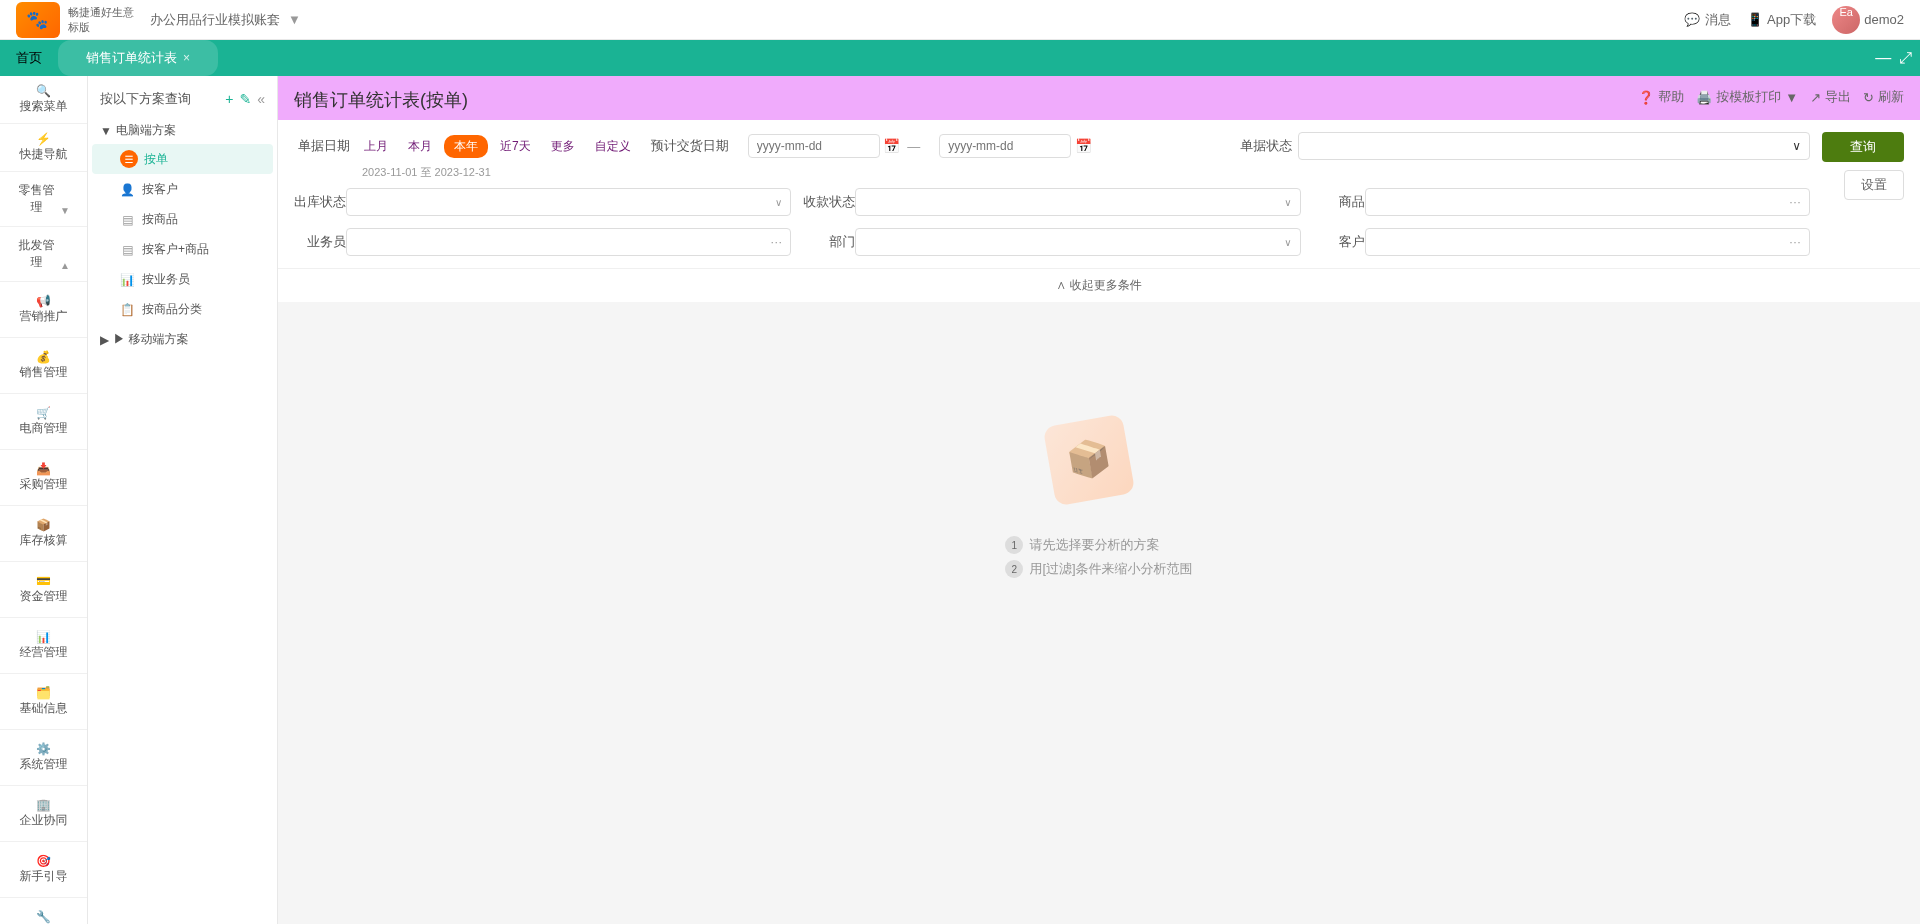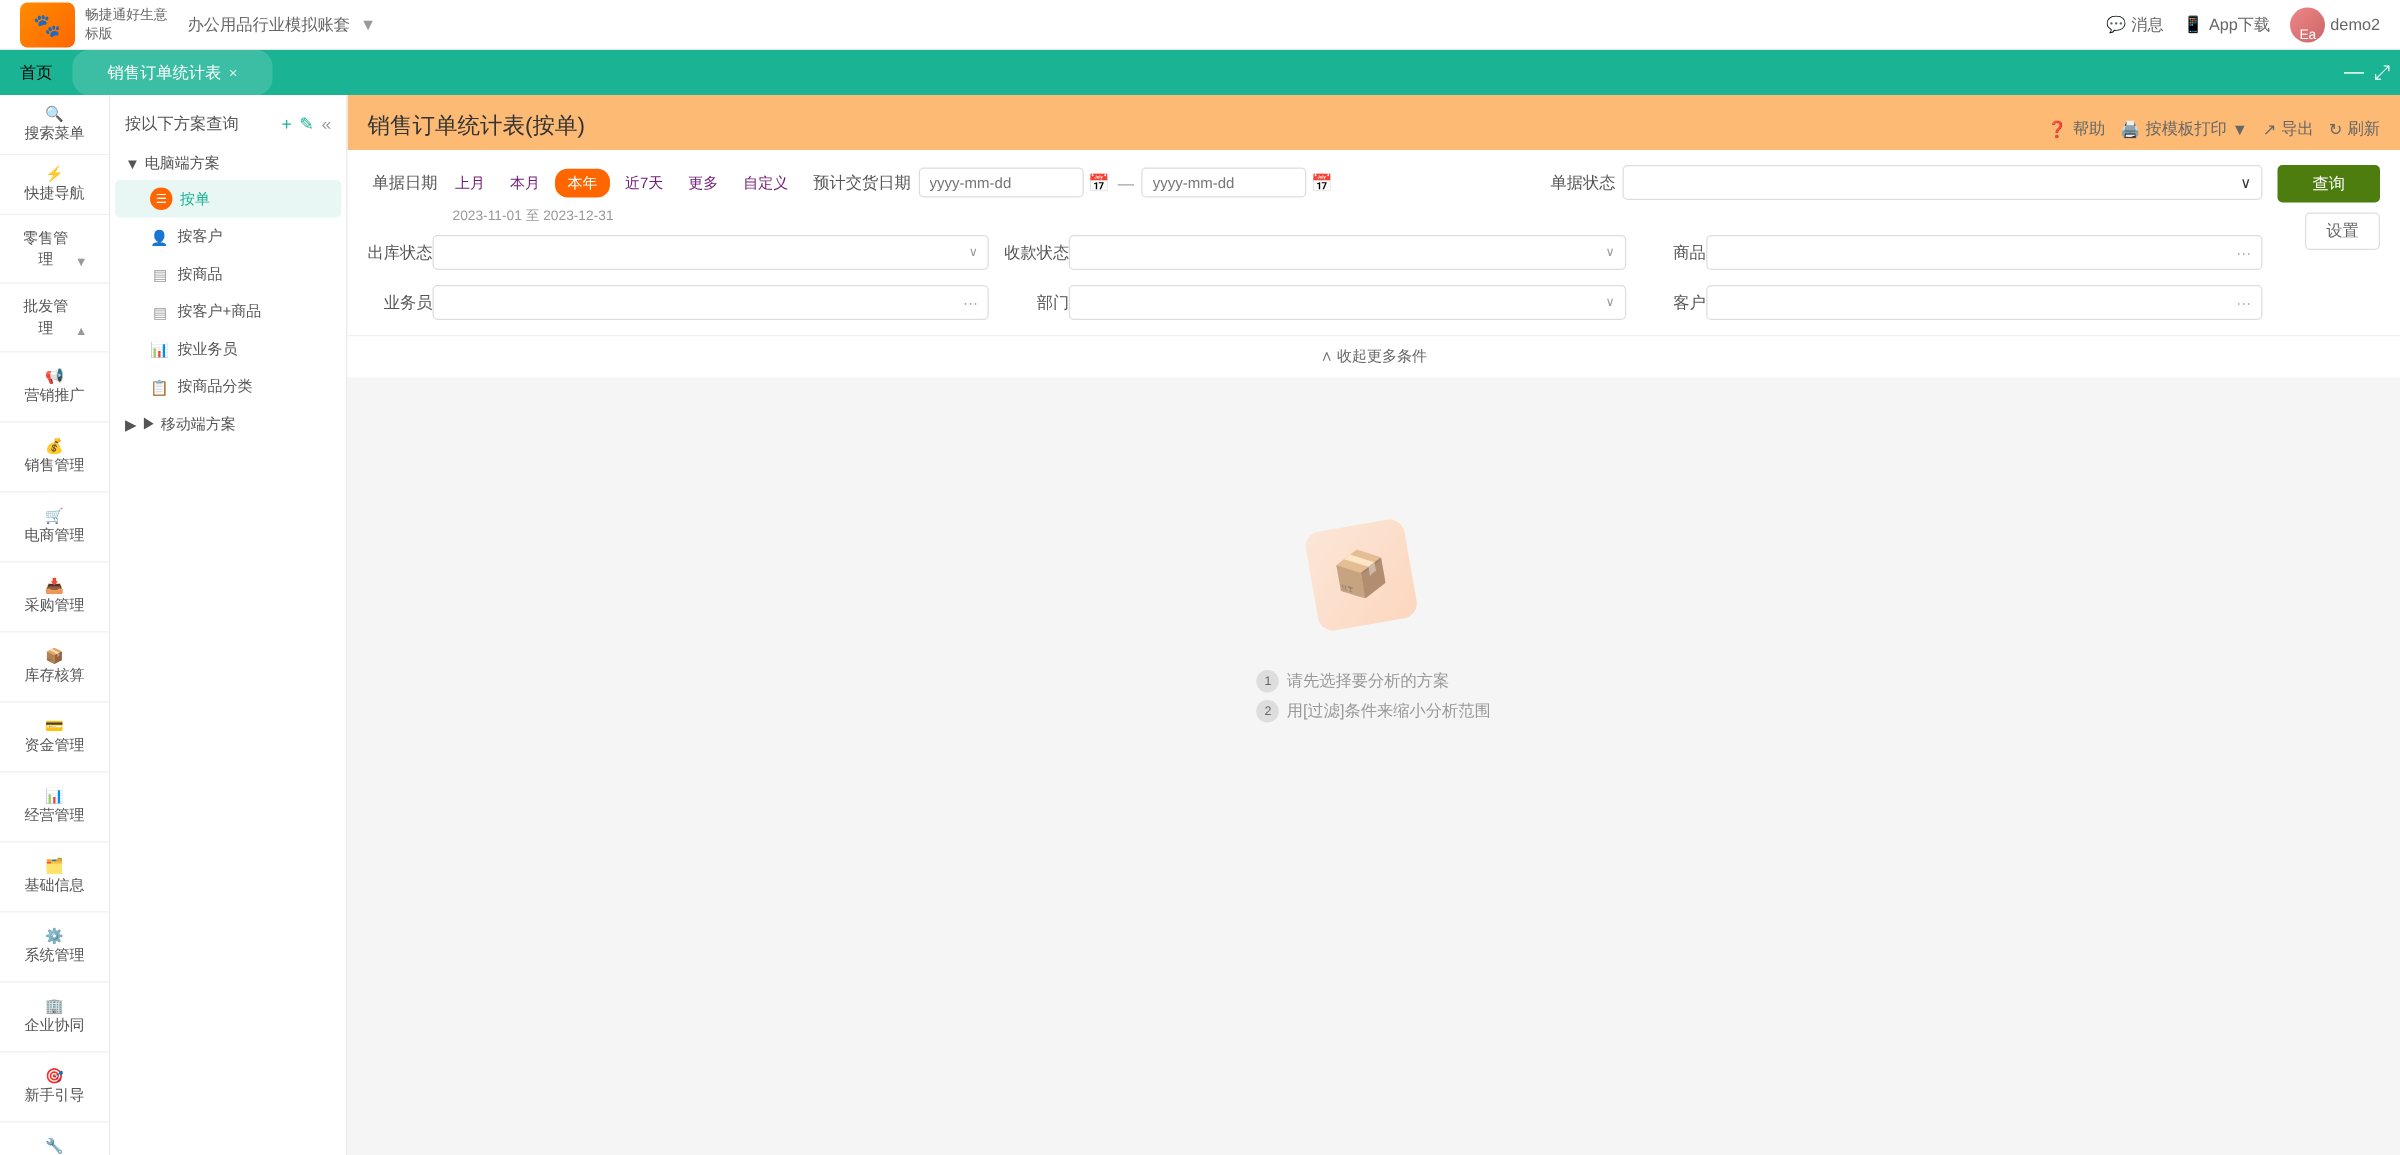--- a/index.html
+++ b/index.html
@@ -13,7 +13,7 @@
     .logo-text { font-size: 11px; color: #666; line-height: 1.3; }
     .topbar-right { display: flex; align-items: center; gap: 16px; color: #666; font-size: 13px; }
     .topbar-right-item { display: flex; align-items: center; gap: 4px; cursor: pointer; }
-    .avatar { width: 28px; height: 28px; background: linear-gradient(135deg, #e88, #c66); border-radius: 50%; display: flex; align-items: flex-end; justify-content: center; color: white; font-size: 11px; }
+    .avatar { width: 28px; height: 28px; background: linear-gradient(135deg, #e88, #c66); border-radius: 50%; display: flex; align-items: flex-start; justify-content: center; color: white; font-size: 11px; }
 
     
     .tabbar { height: 36px; background: #1ab394; display: flex; align-items: center; padding: 0 0 0 0; }

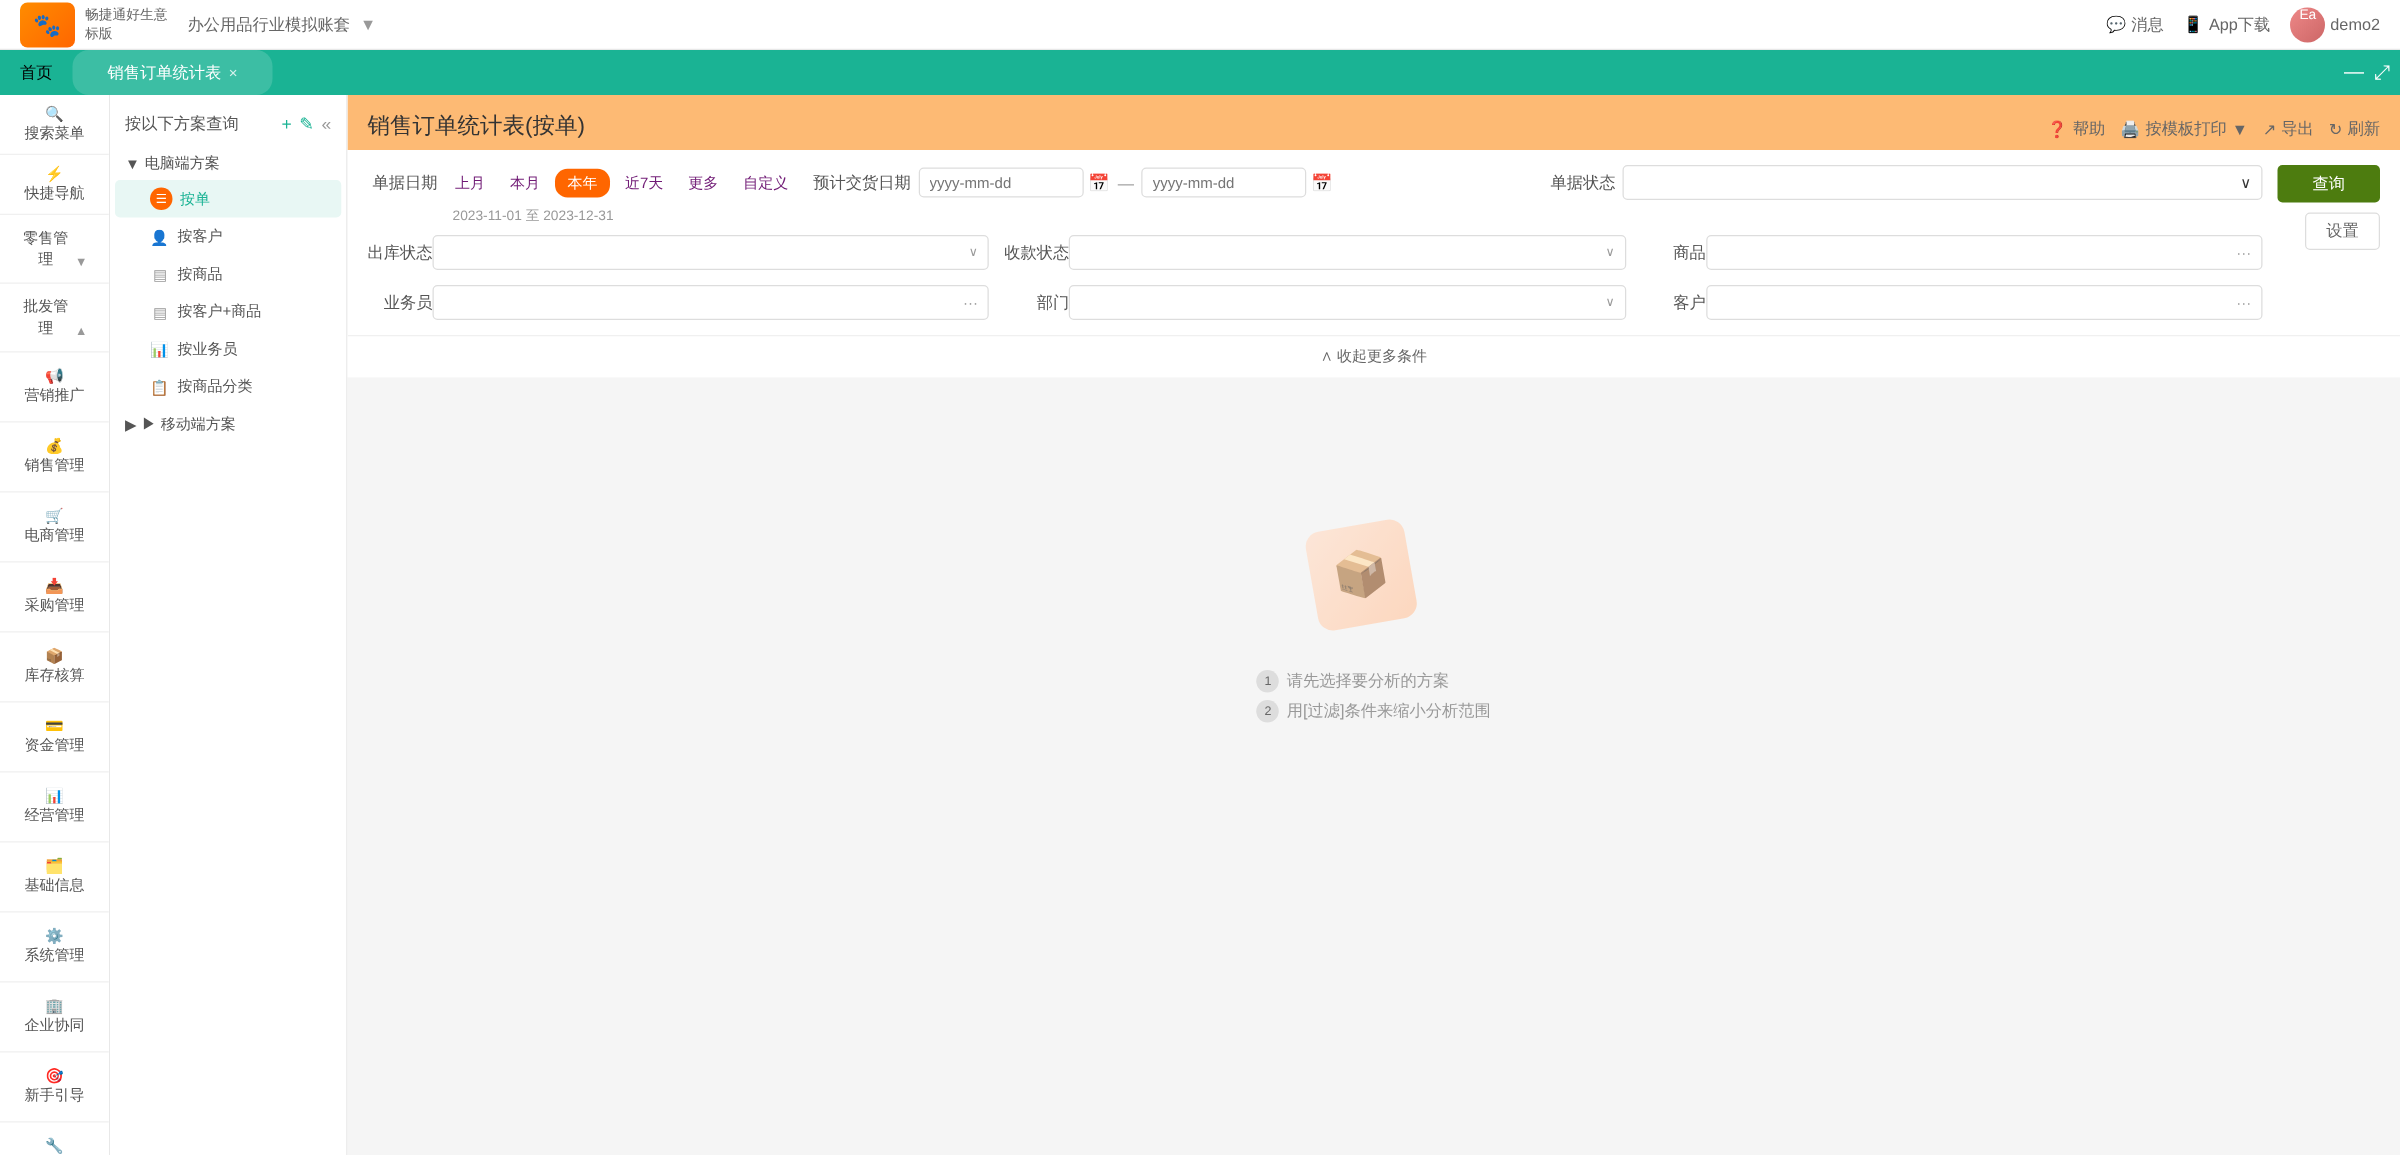--- a/index.html
+++ b/index.html
@@ -55,7 +55,7 @@
 
     
     .right-panel { flex: 1; padding: 0; overflow-y: auto; background: #f5f5f5; }
-    .page-header { padding: 12px 16px 8px; display: flex; align-items: flex-end; justify-content: space-between; background: #fdba74; }
+    .page-header { padding: 12px 16px 8px; display: flex; align-items: flex-start; justify-content: space-between; background: #f0abfc; }
     .page-title { font-size: 18px; color: #333; font-weight: normal; }
     .page-actions { display: flex; align-items: center; gap: 12px; }
     .page-action-btn { display: flex; align-items: center; gap: 4px; color: #666; font-size: 13px; cursor: pointer; }

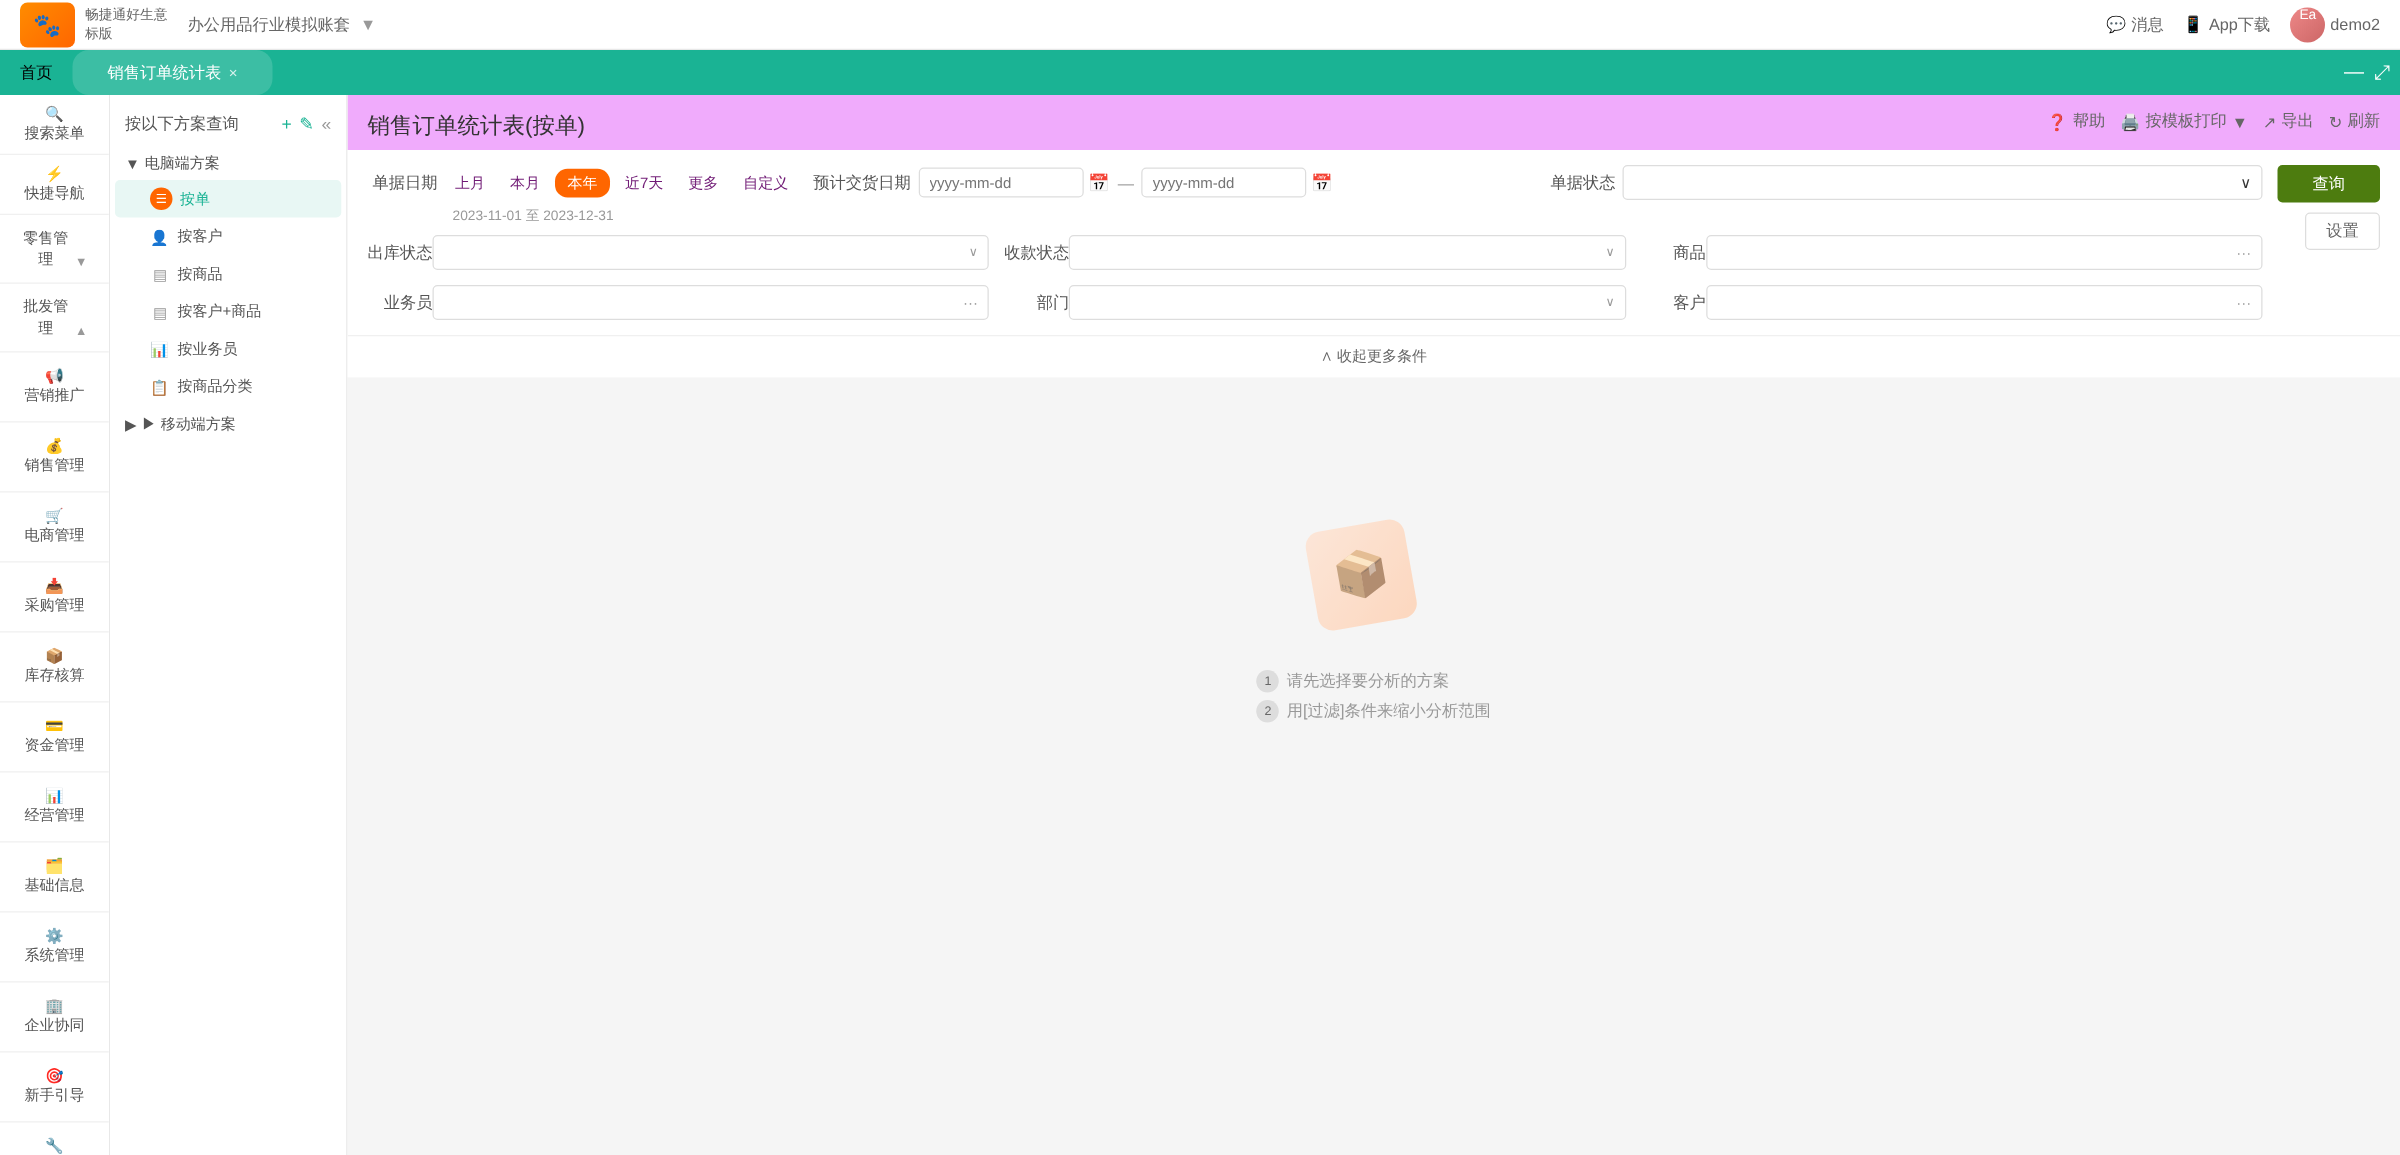--- a/index.html
+++ b/index.html
@@ -70,7 +70,7 @@
     .date-btn.active { background: #ff6600; color: #fff; border-radius: 10px; padding: 3px 10px; }
     .date-range-text { font-size: 11px; color: #999; }
     .date-input-group { display: flex; align-items: center; gap: 4px; }
-    .date-input { border: 1px solid #ddd; border-radius: 4px; padding: 4px 8px; font-size: 12px; color: #bbb; width: 132px; background: #fff; }
+    .date-input { border: 1px solid #ddd; border-radius: 4px; padding: 4px 8px; font-size: 12px; color: #bbb; width: 132px; background: #fff; margin-left: 13px; }
     .date-input-icon { color: #ff6600; font-size: 14px; }
     .date-separator { color: #999; }
     .select-arrow { color: #999; font-size: 10px; }

